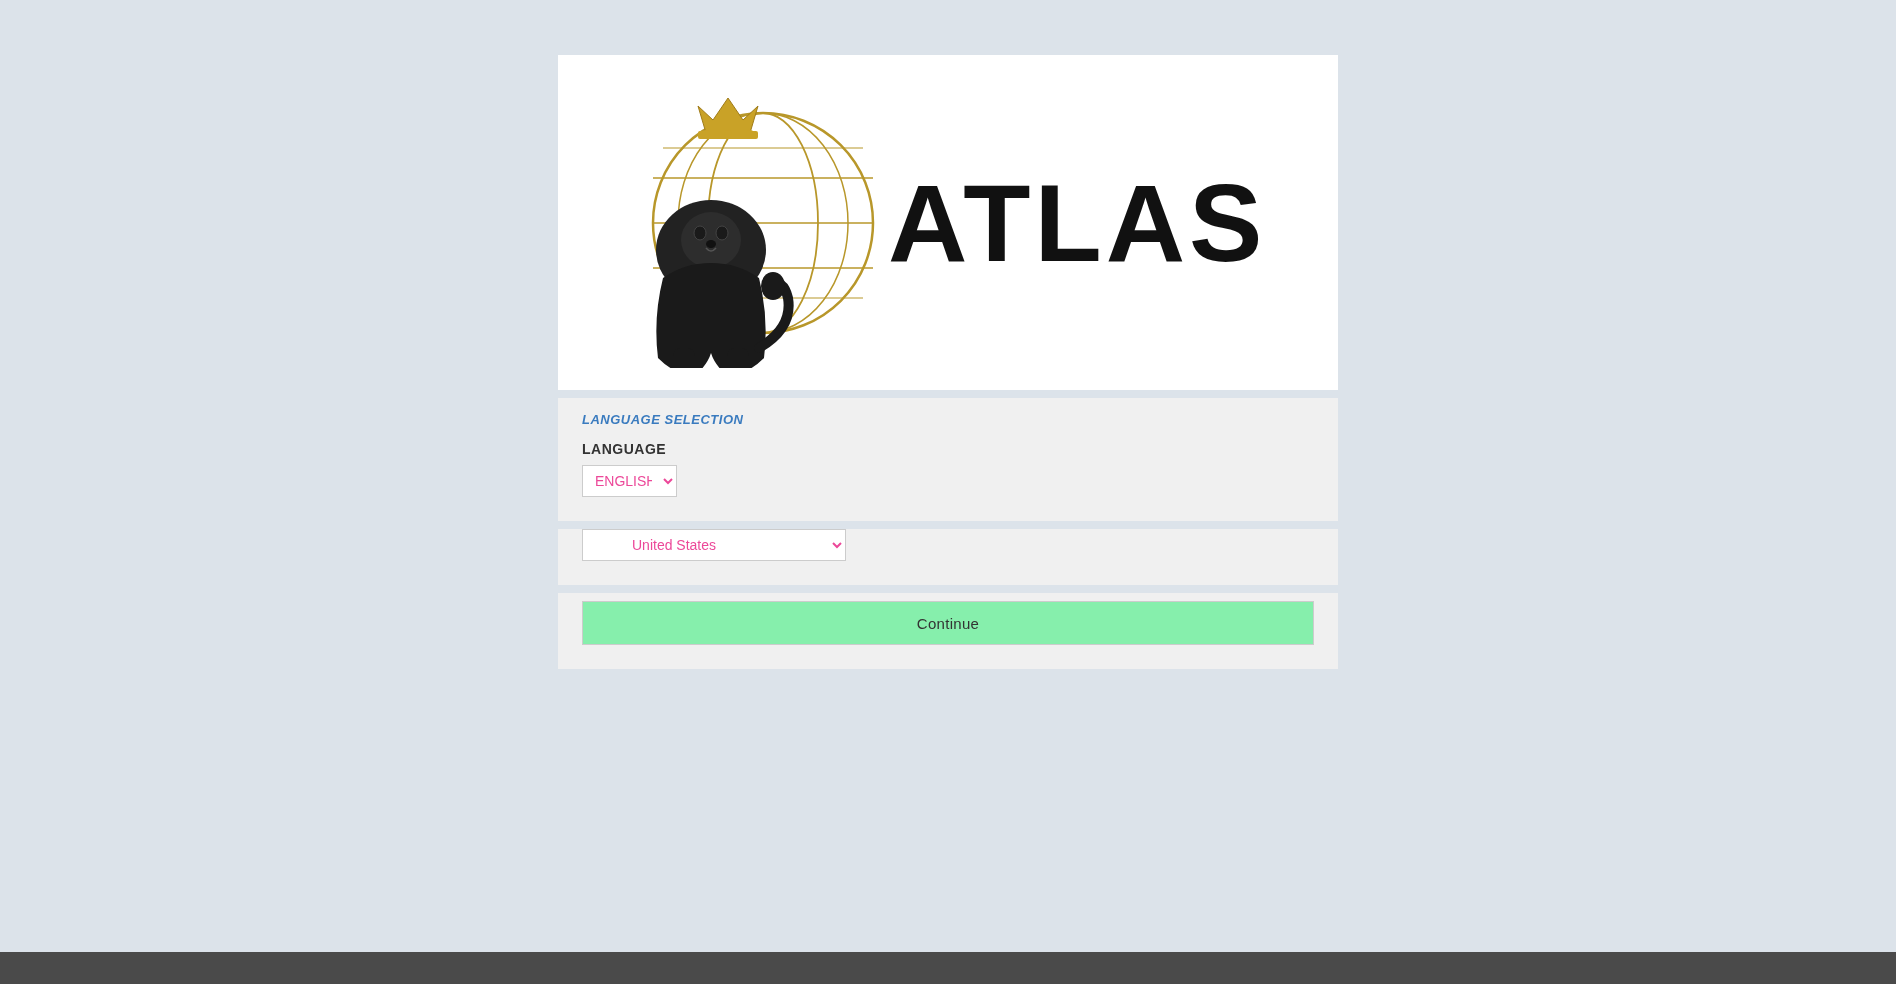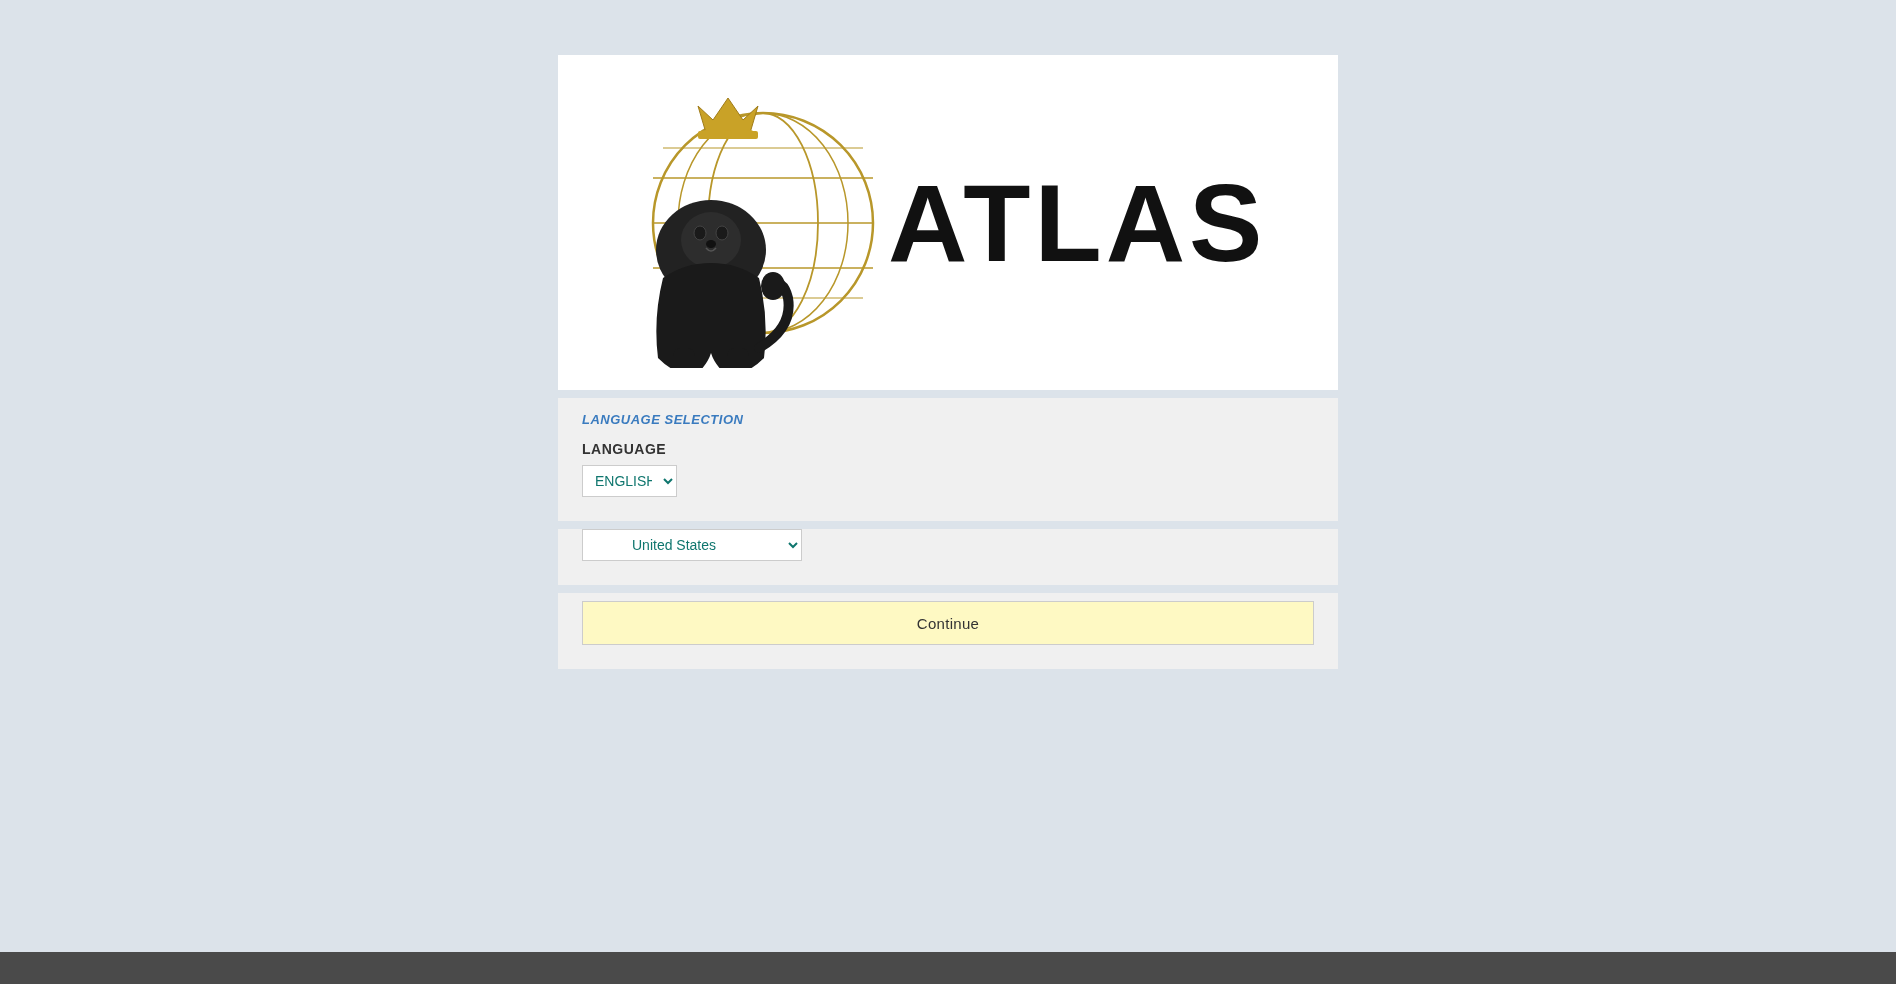--- a/index.html
+++ b/index.html
@@ -95,7 +95,7 @@
       border: 1px solid #cccccc;
       background-color: #ffffff;
       font-size: 14px;
-      color: #0f766e;
+      color: #ec4899;
       padding: 0 8px;
       cursor: pointer;
       appearance: auto;

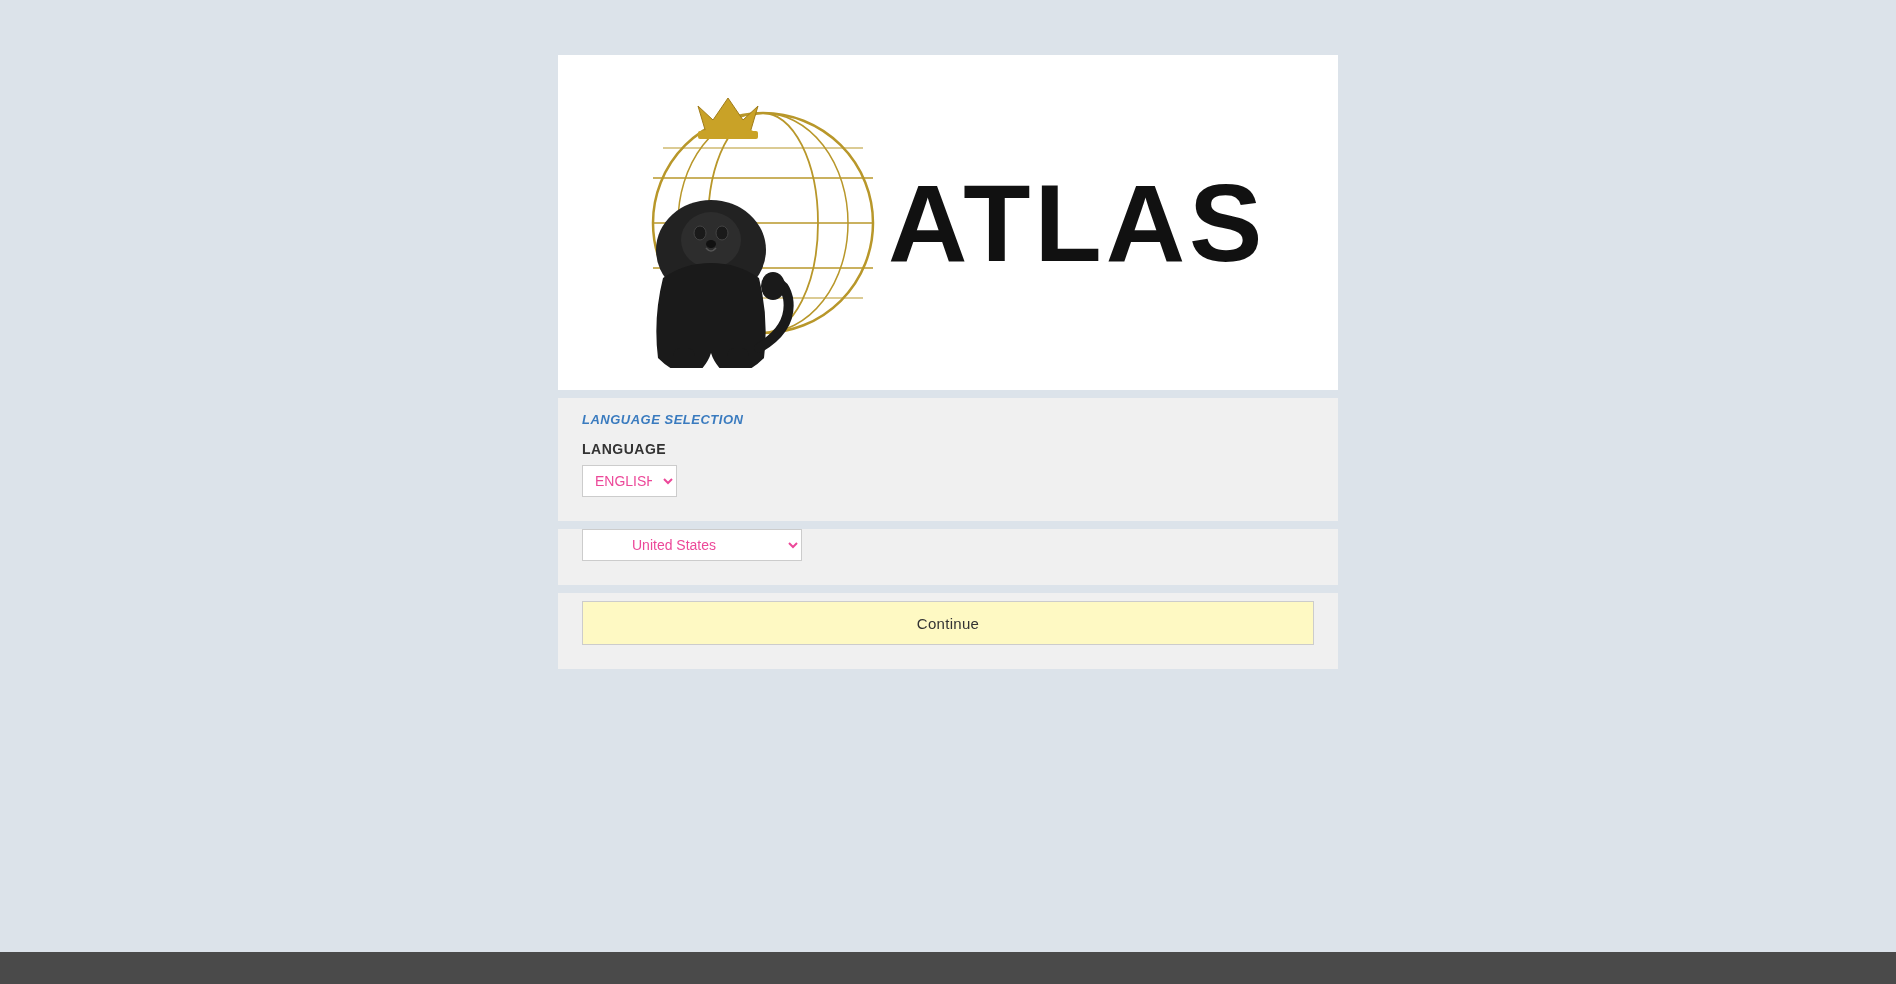--- a/index.html
+++ b/index.html
@@ -107,7 +107,7 @@
     }
 
     select.country-select {
-      width: 220px;
+      width: 264px;
       padding-left: 45px;
     }
 

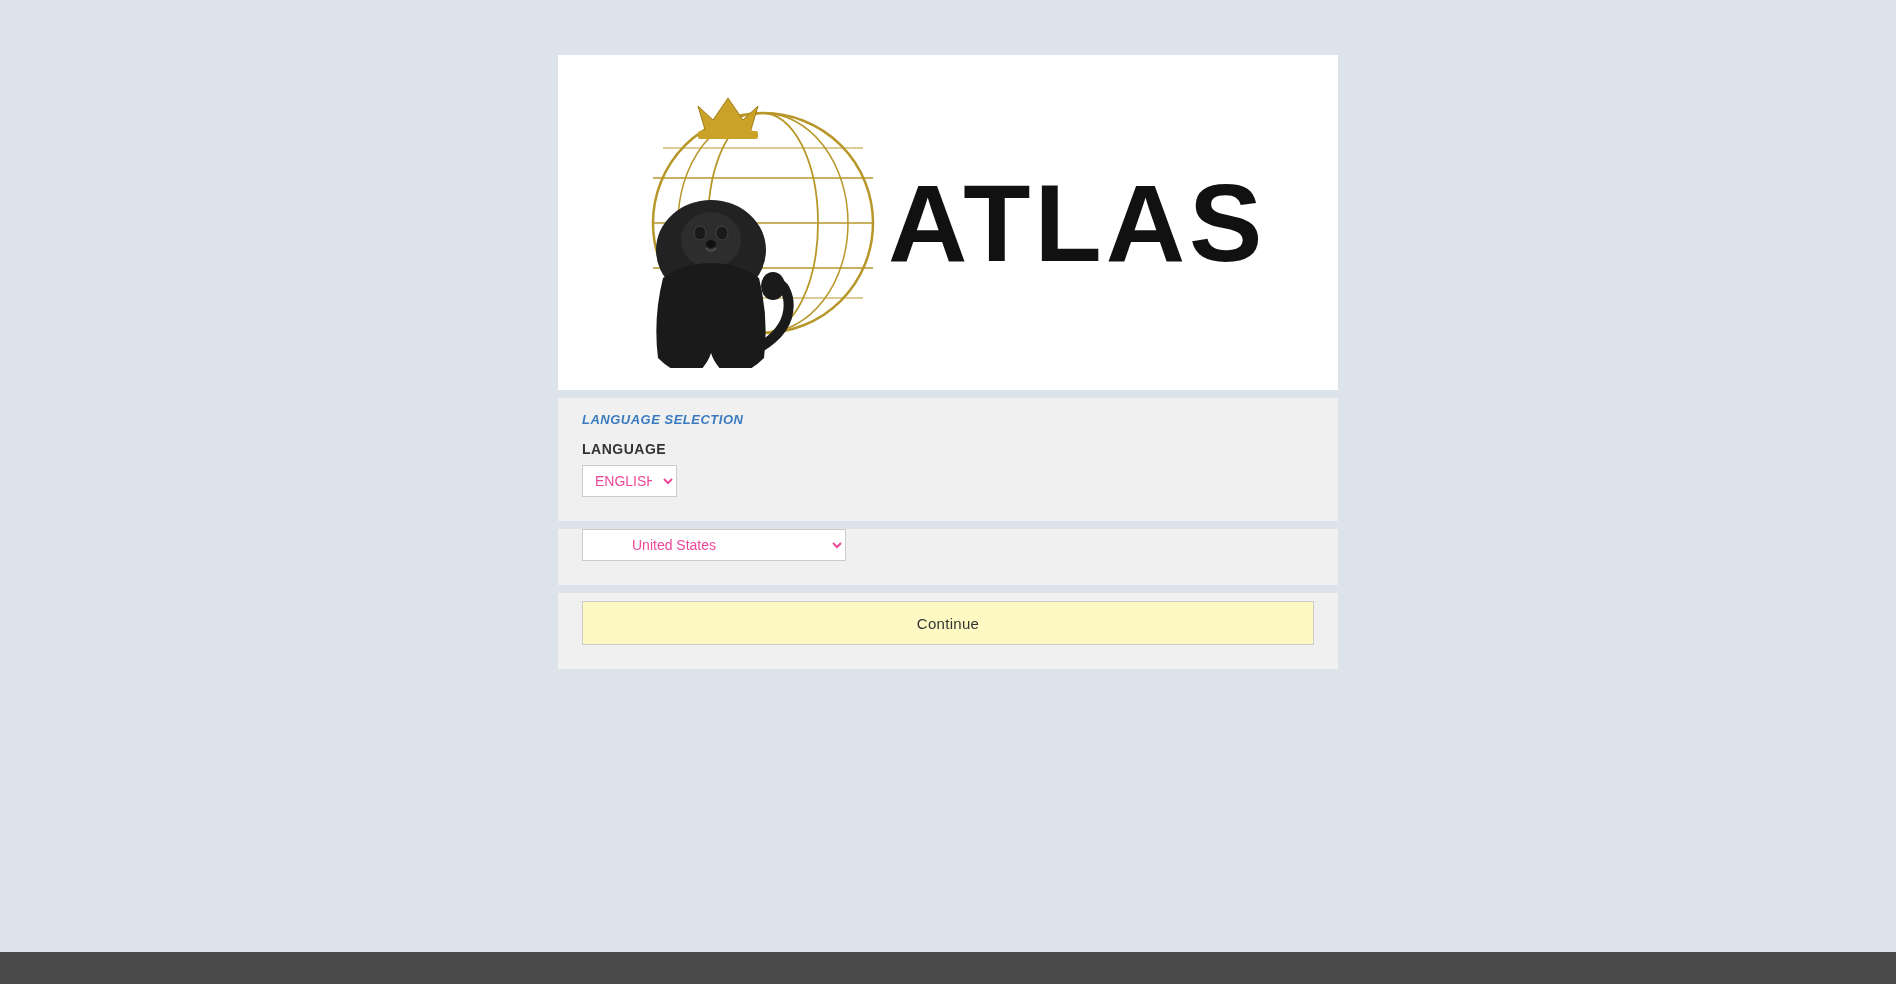--- a/index.html
+++ b/index.html
@@ -114,7 +114,7 @@
     .continue-btn {
       width: 100%;
       height: 44px;
-      background-color: #fef9c3;
+      background-color: #86efac;
       border: 1px solid #cccccc;
       font-size: 15px;
       color: #333333;

